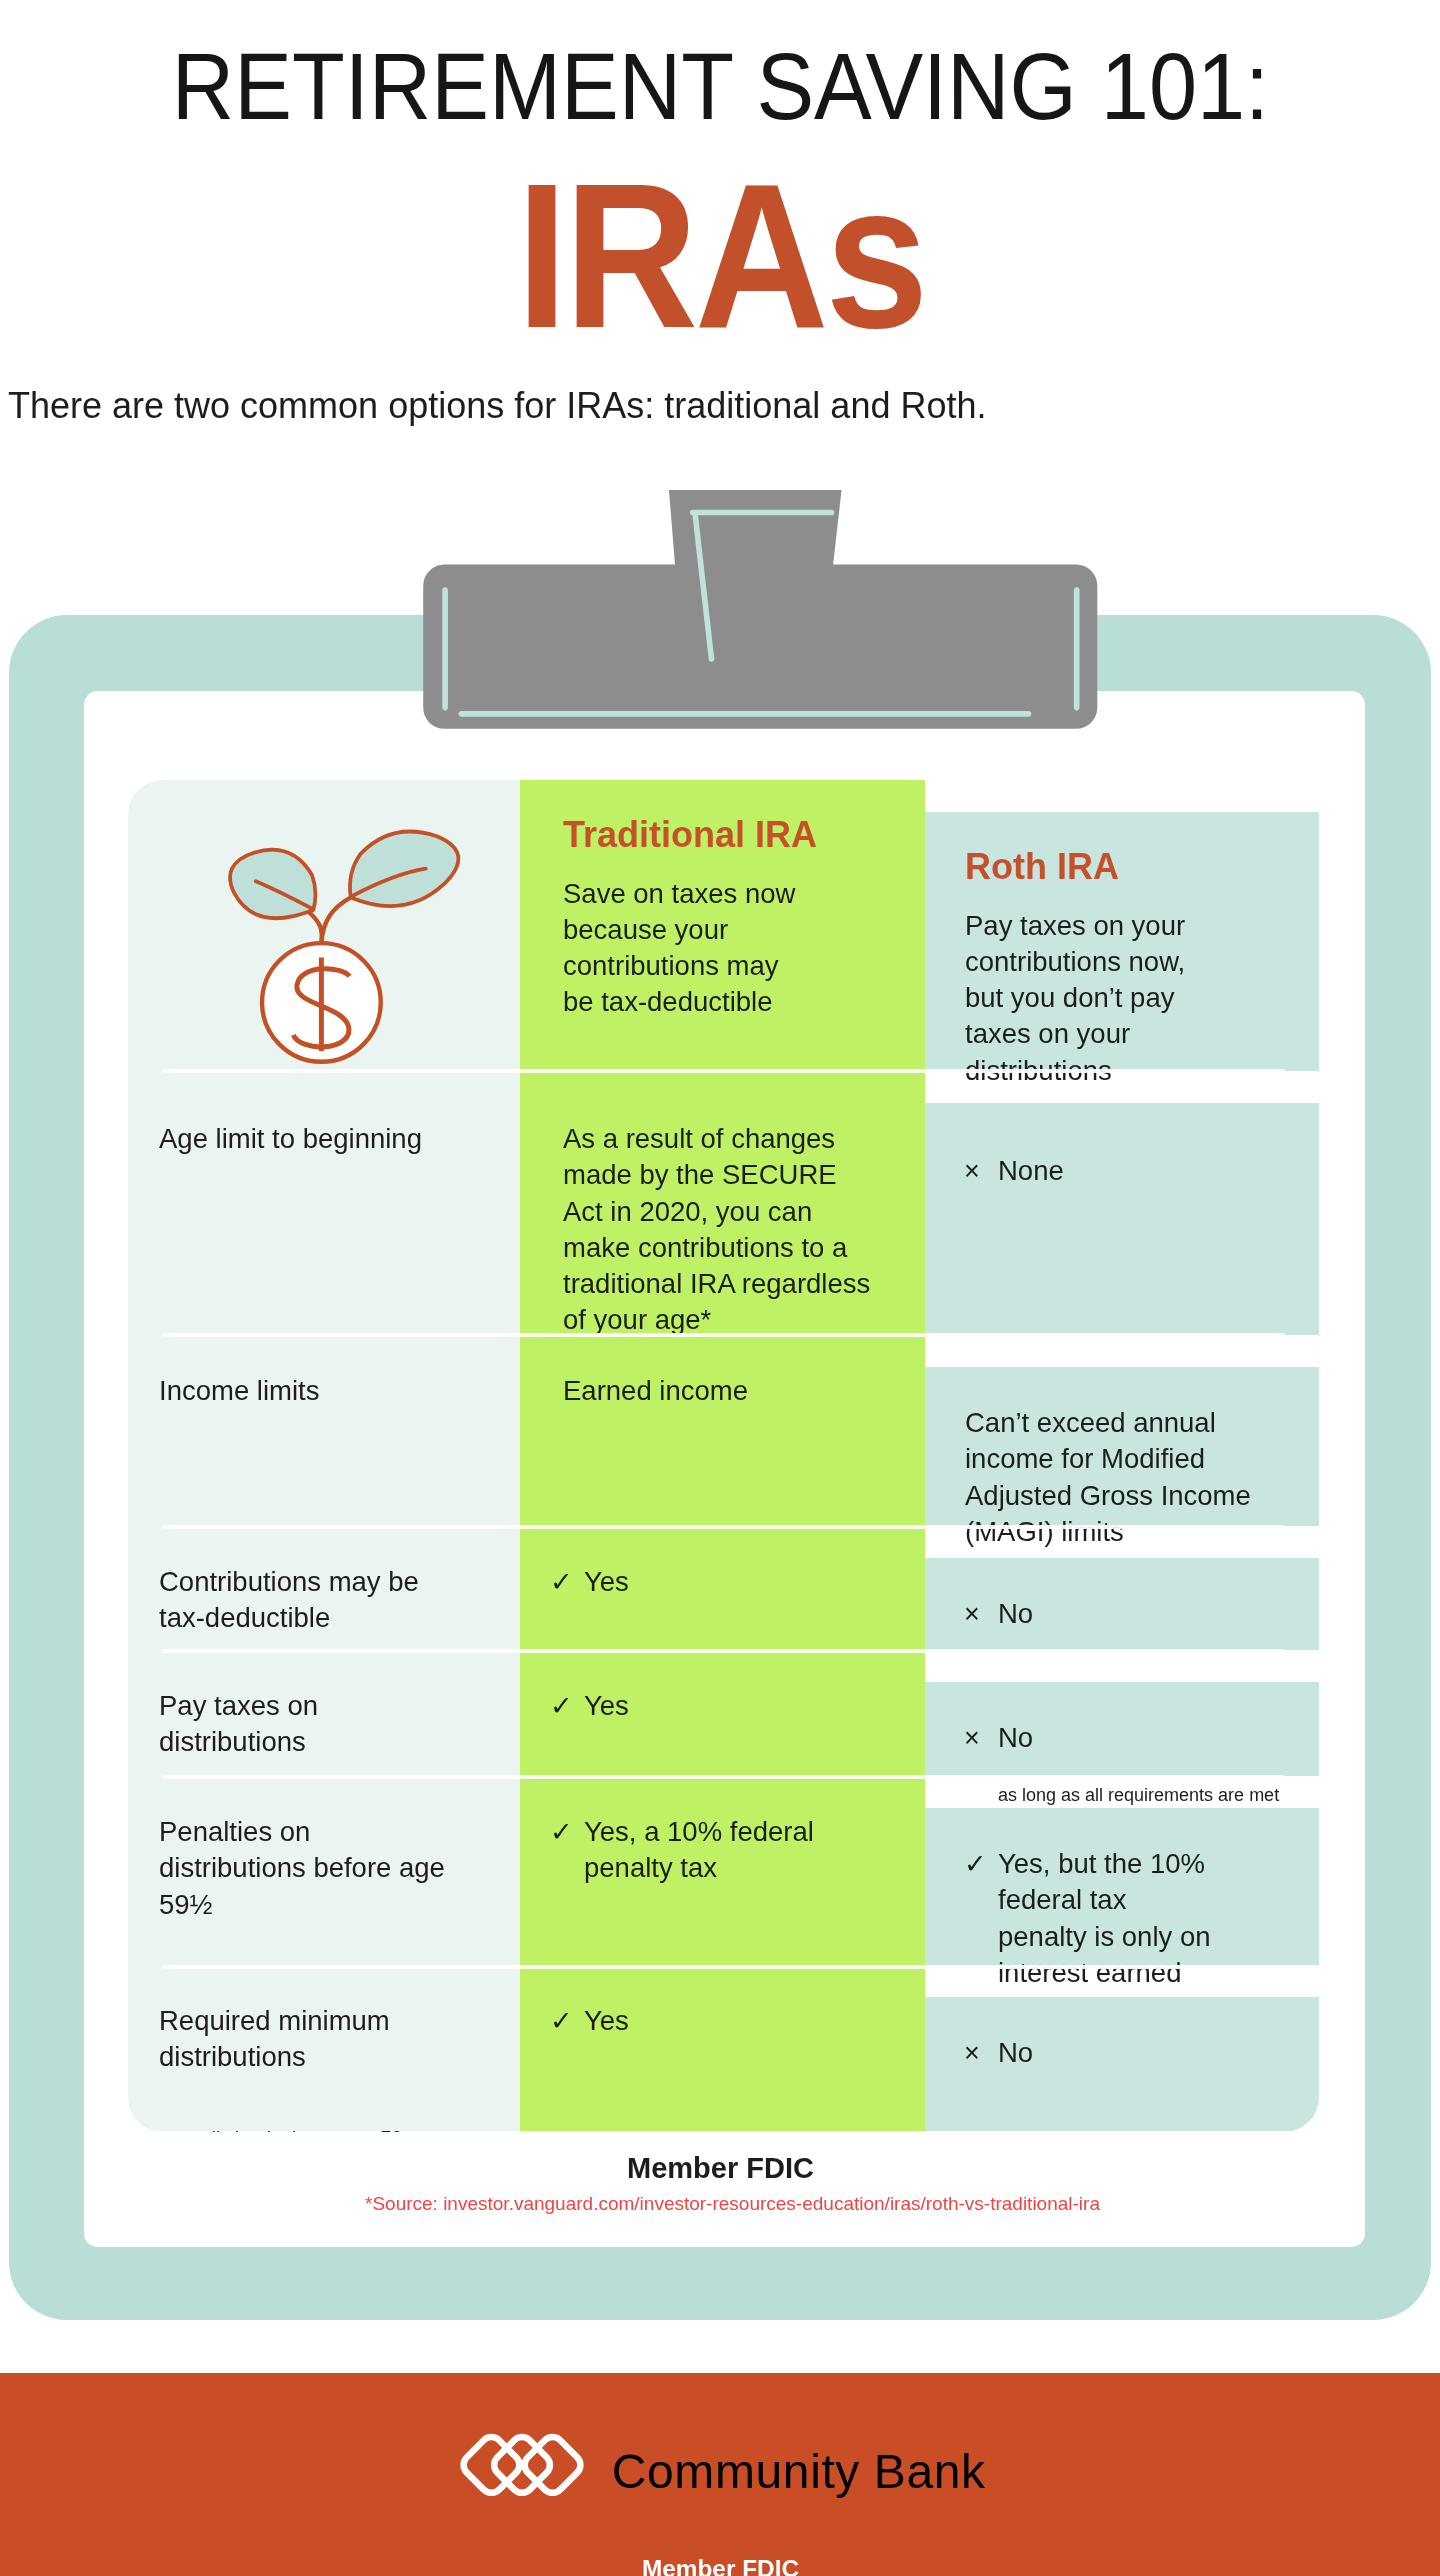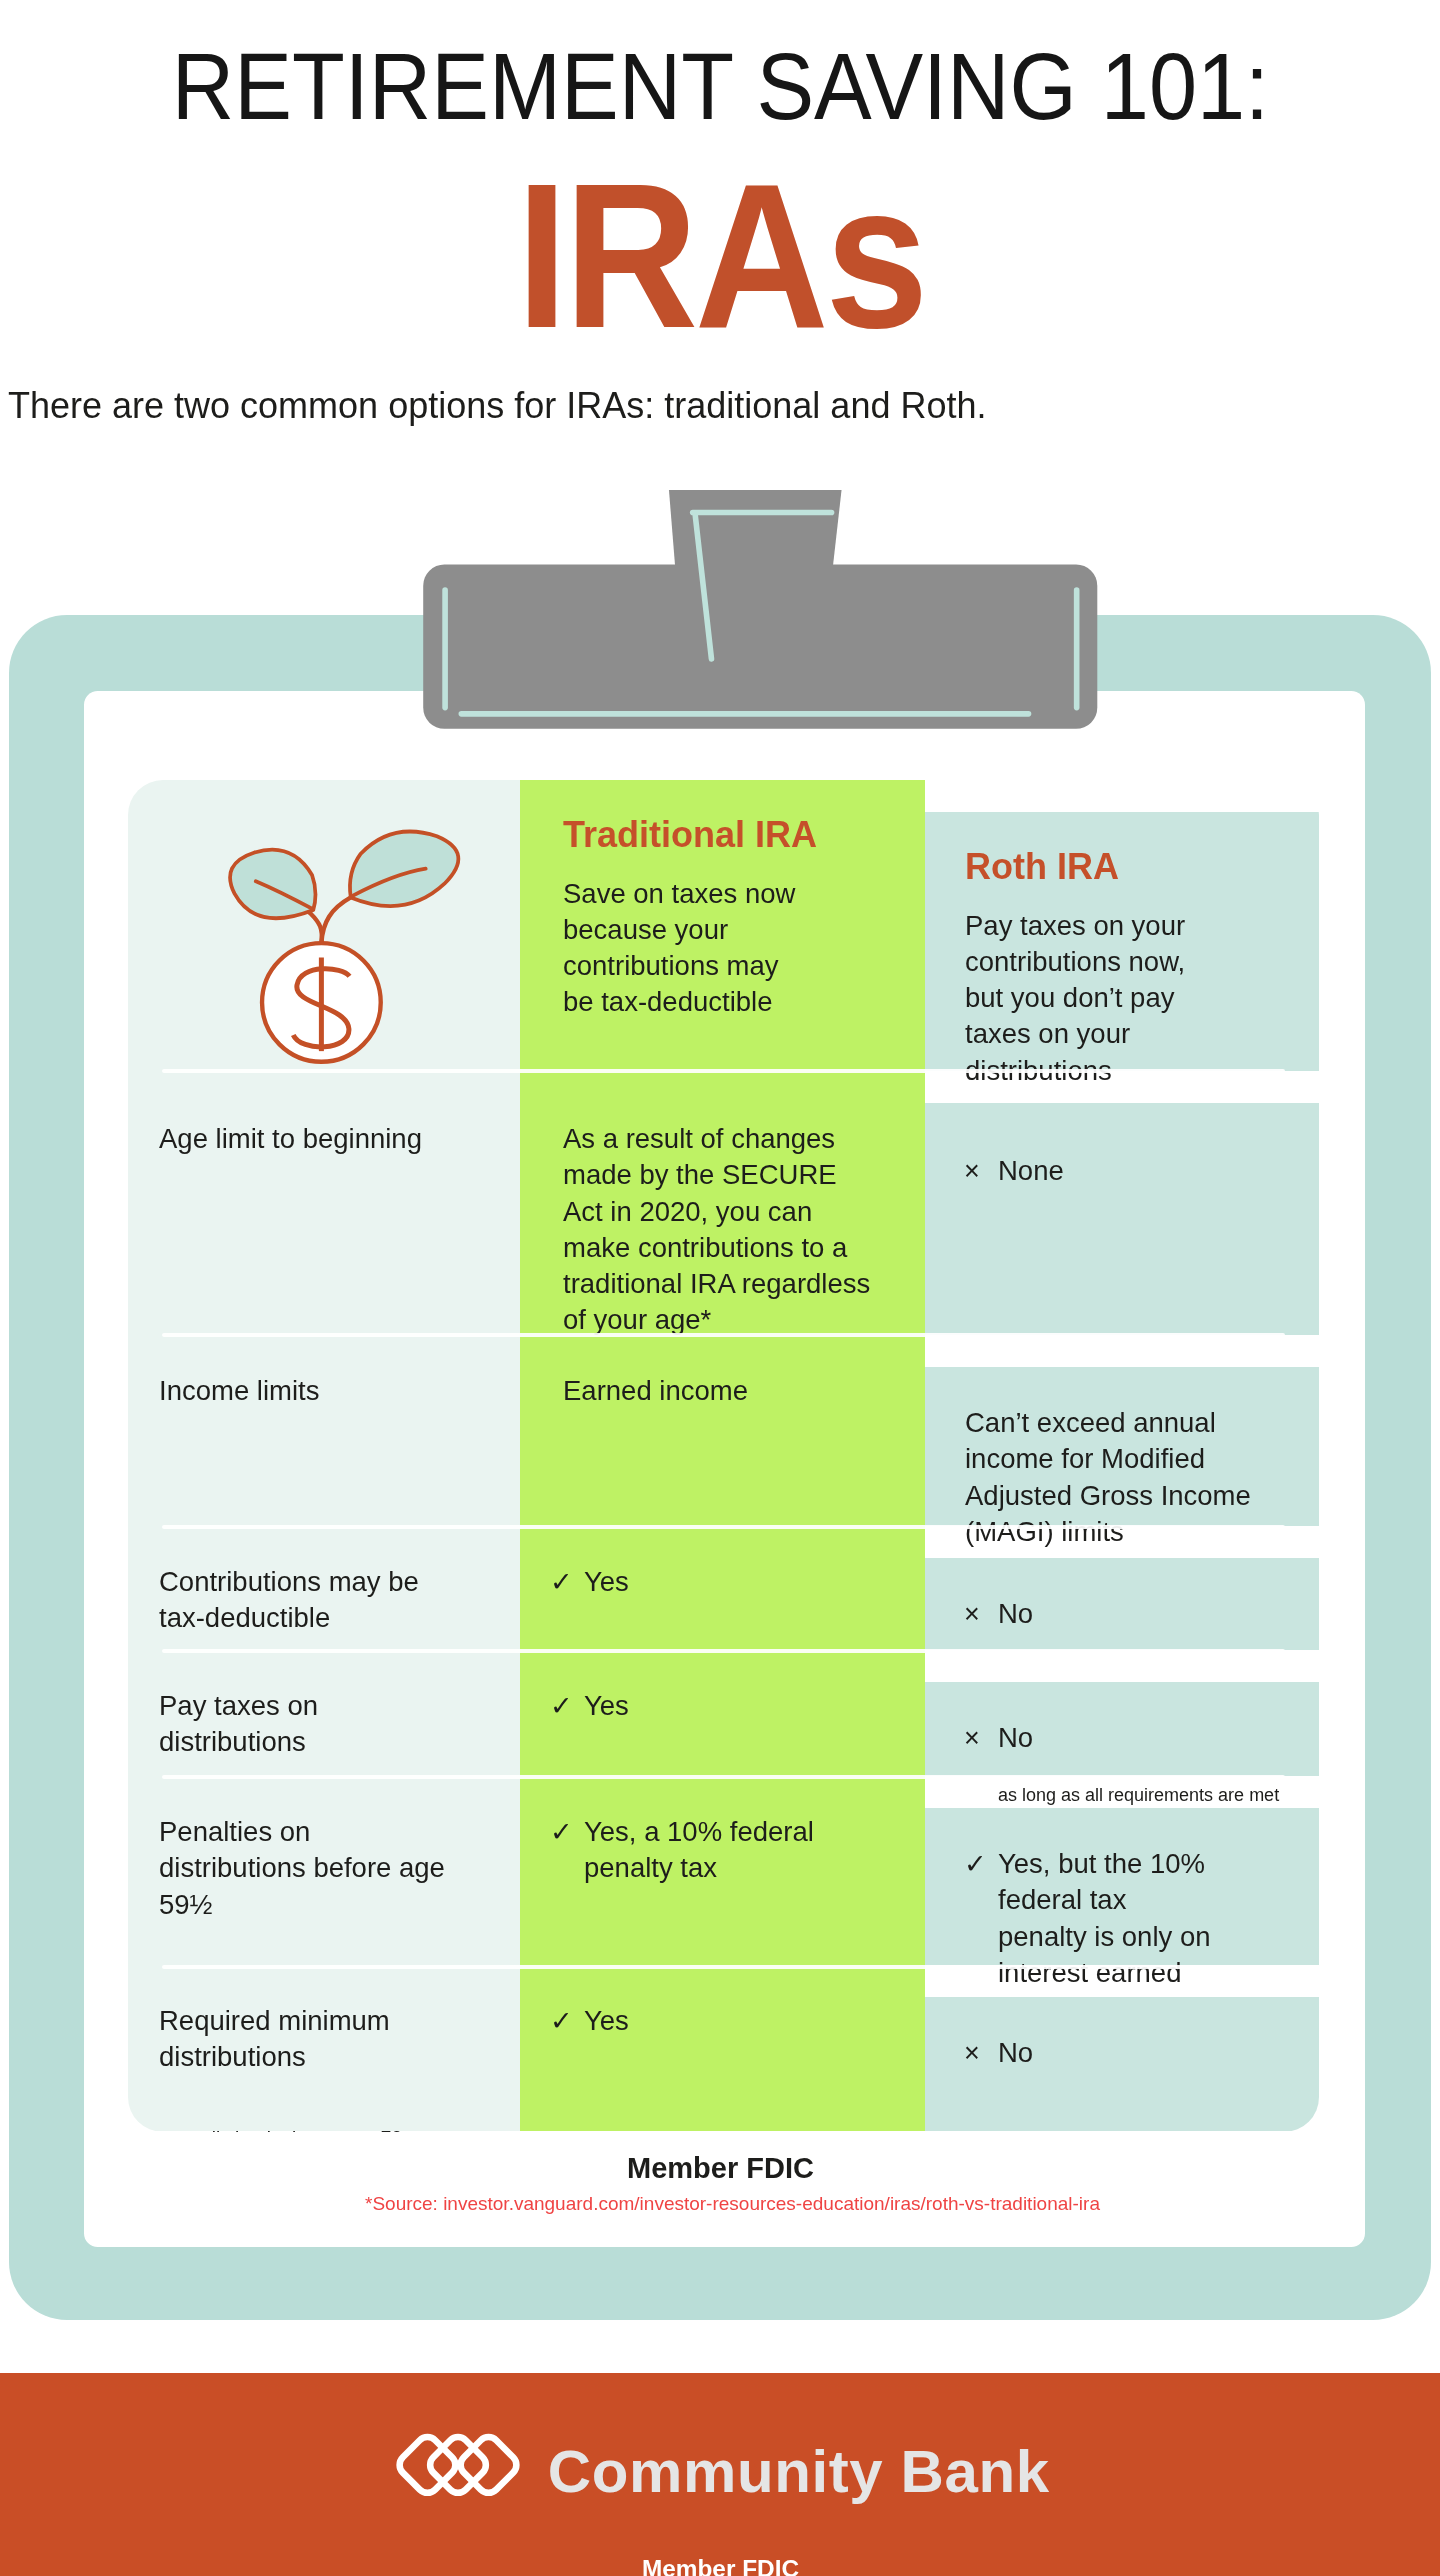--- a/index.html
+++ b/index.html
@@ -59,7 +59,7 @@
           display:flex;flex-direction:column;align-items:center;z-index:5;}
   .brand-row{display:flex;align-items:center;gap:22.5px;margin-top:44px;}
   .brand-icon{width:134px;height:109px;}
-  .brand-name{font-size:60px;font-weight:700;color:#e5e5e5;letter-spacing:0.6px;line-height:1;}
+  .brand-name{font-size:48px;font-weight:400;color:#000000;letter-spacing:0.6px;line-height:1;}
   .member-footer{margin-top:29px;font-size:24.4px;font-weight:700;color:#ffffff;}
 
   svg{display:block;}

